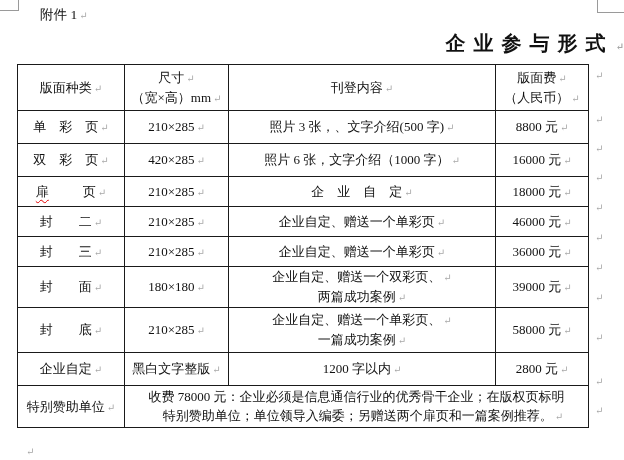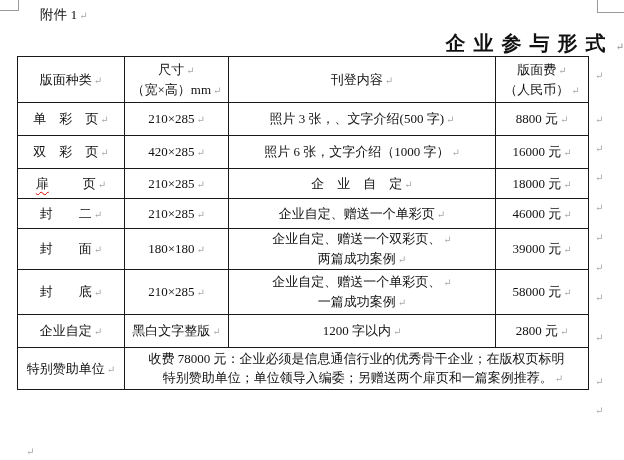--- a/index.html
+++ b/index.html
@@ -23,7 +23,7 @@
   .doc-title .pmark { letter-spacing:0; }
 
   table.main {
-    position:absolute; left:17px; top:56px;
+    position:absolute; left:17px; top:64px;
     width:571px; border-collapse:collapse; table-layout:fixed;padding-left:27px;
   }
   td {

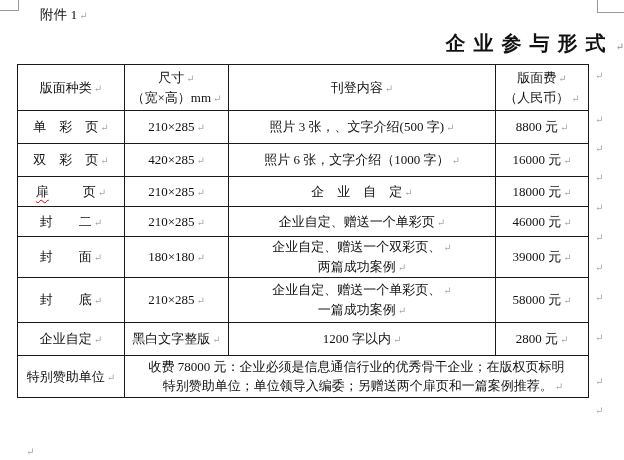--- a/index.html
+++ b/index.html
@@ -105,6 +105,12 @@
     <td><span>46000 元</span><span class="pmark">↵</span></td>
   </tr>
 
+  <tr class="h30">
+    <td><span>封　　三</span><span class="pmark">↵</span></td>
+    <td><span>210×285</span><span class="pmark">↵</span></td>
+    <td><span>企业自定、赠送一个单彩页</span><span class="pmark">↵</span></td>
+    <td><span>36000 元</span><span class="pmark">↵</span></td>
+  </tr>
 
   <tr class="h39">
     <td><span>封　　面</span><span class="pmark">↵</span></td>

